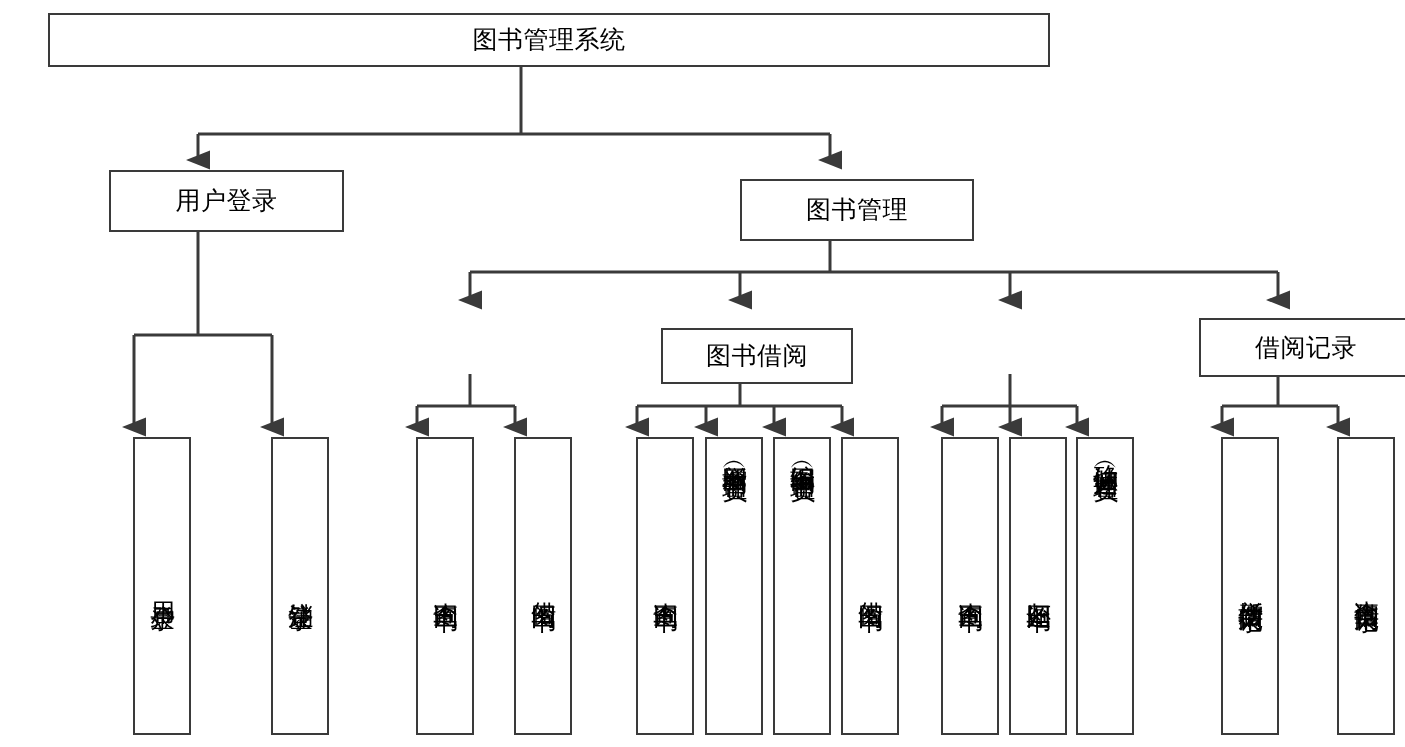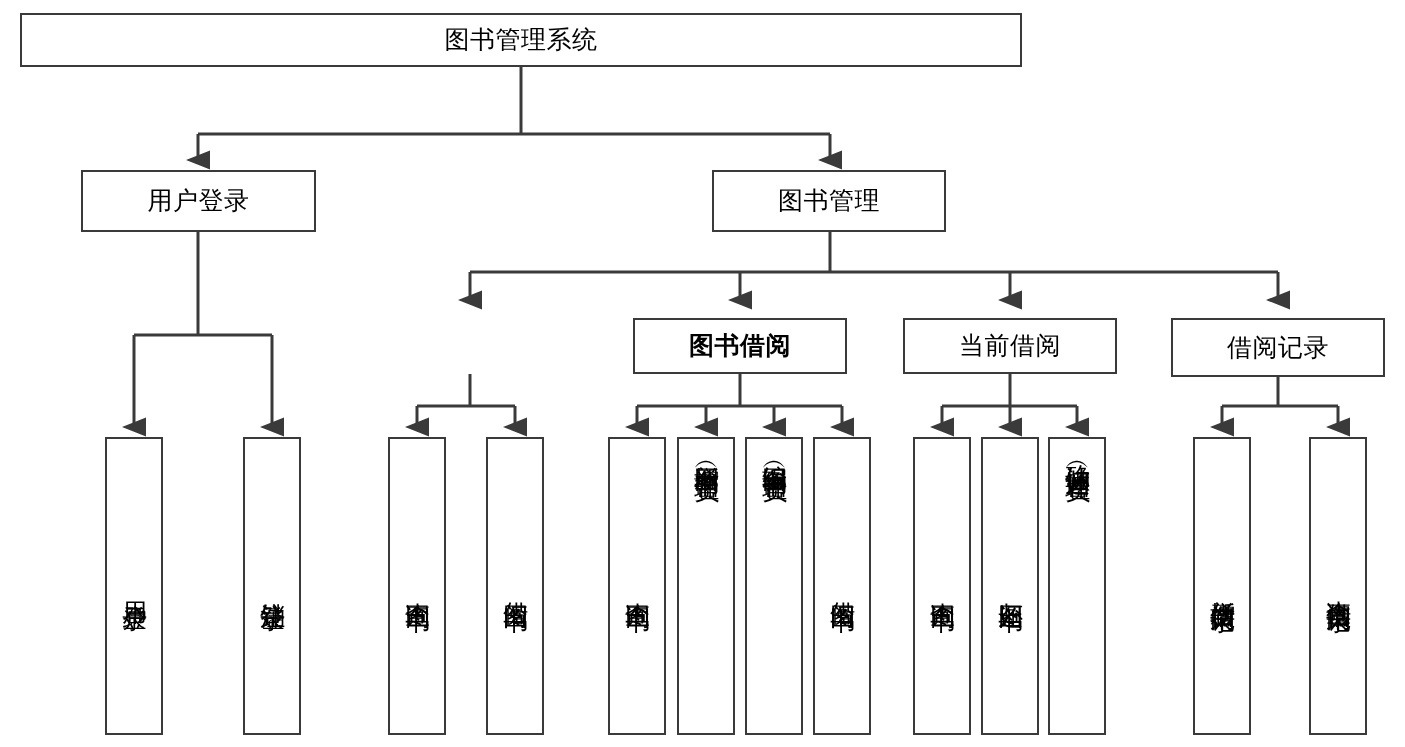--- a/index.html
+++ b/index.html
@@ -33,6 +33,7 @@
     align-items: center;
     justify-content: center;
     z-index: 2;
+    margin-left: 28px;
   }
   .node-label-h {
     font-size: 25px;

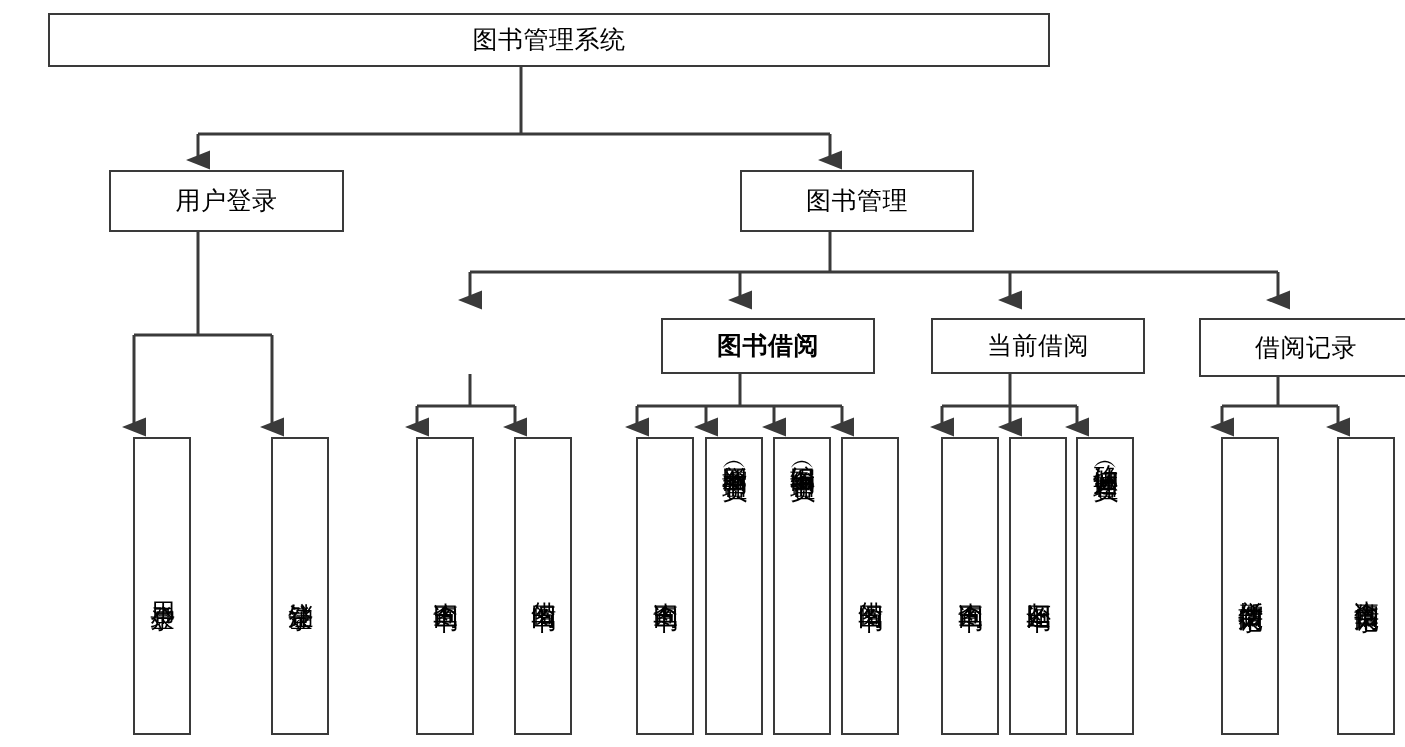--- a/index.html
+++ b/index.html
@@ -133,7 +133,7 @@
   <div class="node-box" style="left:81px; top:170px; width:235px; height:62px;">
     <span class="node-label-h">用户登录</span>
   </div>
-  <div class="node-box" style="left:712px; top:170px; width:234px; height:62px;">
+  <div class="node-box" style="left:712px; top:179px; width:234px; height:62px;">
     <span class="node-label-h">图书管理</span>
   </div>
 

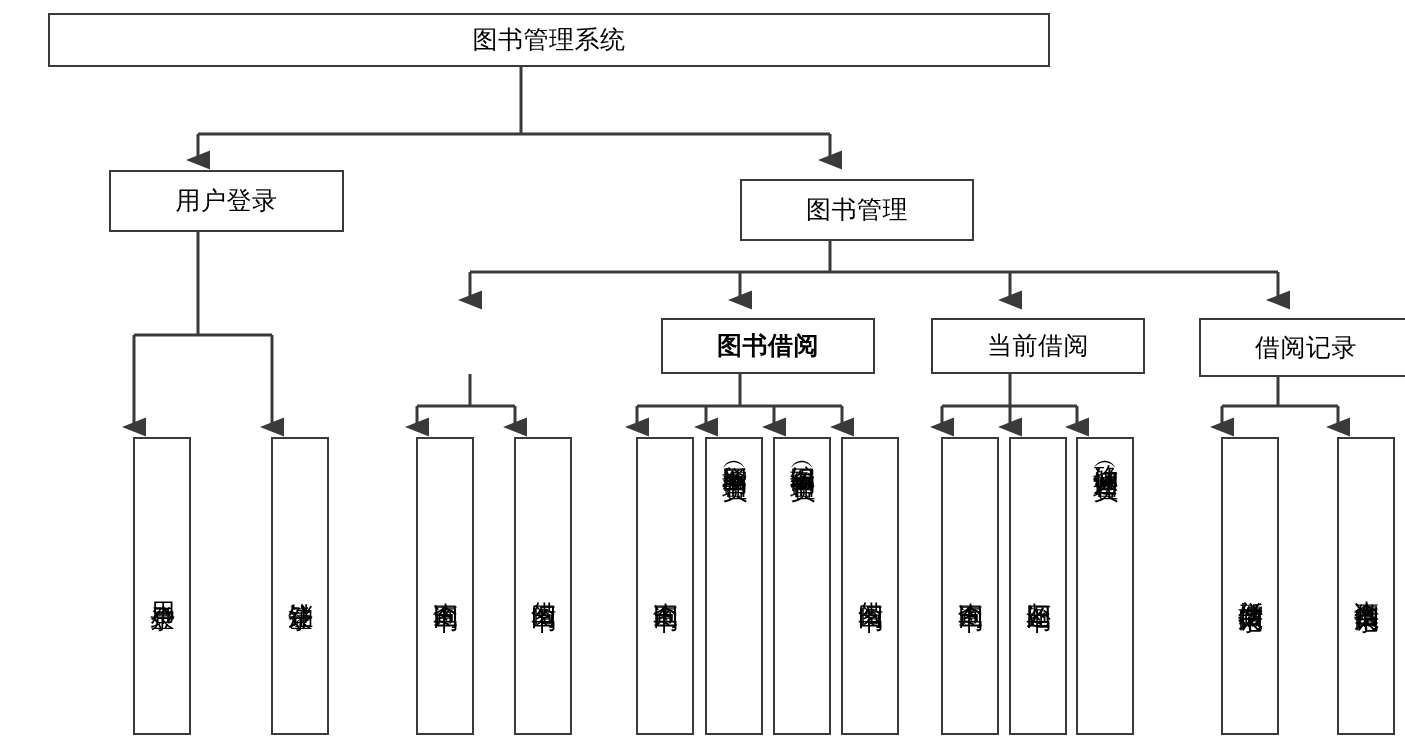--- a/index.html
+++ b/index.html
@@ -137,7 +137,7 @@
     <span class="node-label-h">图书管理</span>
   </div>
 
-  <div class="node-box" style="left:633px; top:318px; width:214px; height:56px;font-weight:bold;">
+  <div class="node-box" style="left:633px; top:328px; width:192px; height:56px;">
     <span class="node-label-h">图书借阅</span>
   </div>
   <div class="node-box" style="left:903px; top:318px; width:214px; height:56px;">

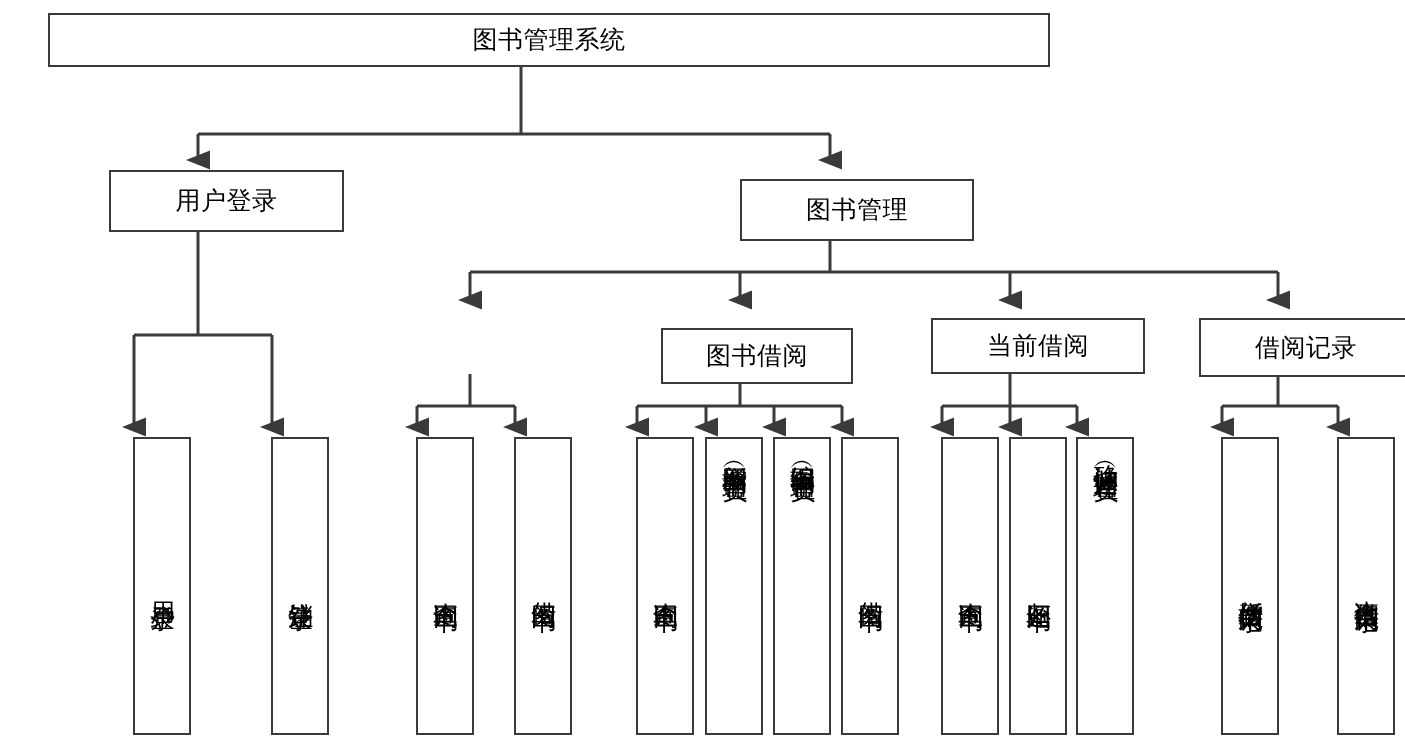--- a/index.html
+++ b/index.html
@@ -140,9 +140,6 @@
   <div class="node-box" style="left:633px; top:328px; width:192px; height:56px;">
     <span class="node-label-h">图书借阅</span>
   </div>
-  <div class="node-box" style="left:903px; top:318px; width:214px; height:56px;">
-    <span class="node-label-h">当前借阅</span>
-  </div>
   <div class="node-box" style="left:1171px; top:318px; width:214px; height:59px;">
     <span class="node-label-h">借阅记录</span>
   </div>

